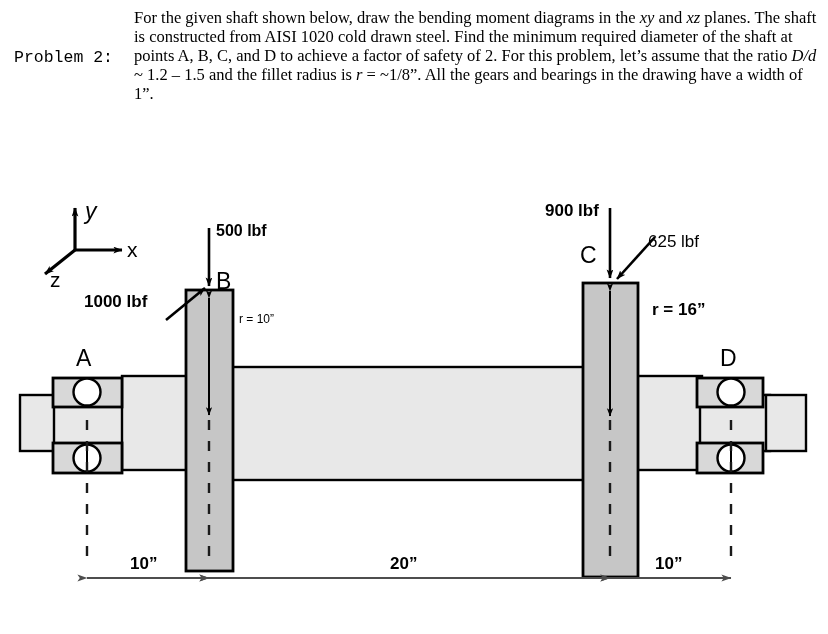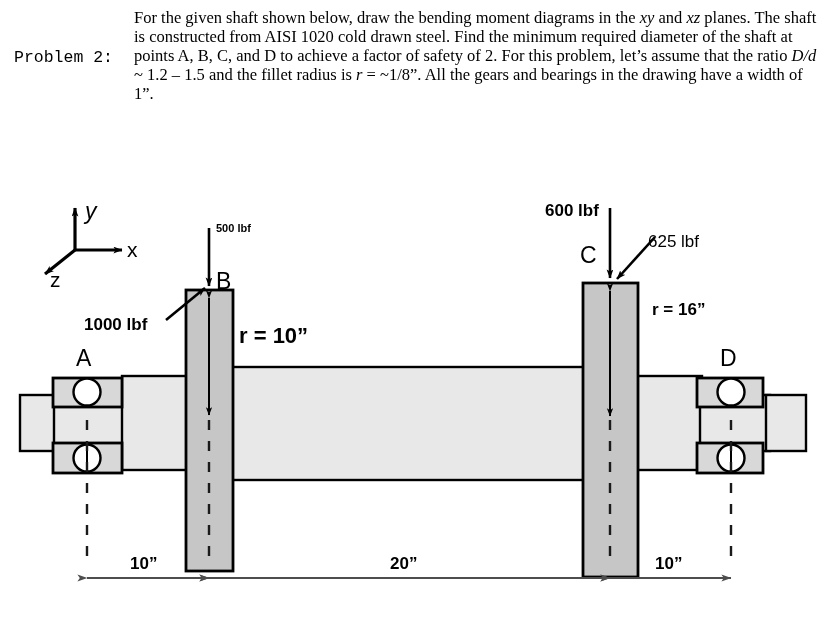--- a/index.html
+++ b/index.html
@@ -121,7 +121,7 @@
 
   <div class="lbl" style="left:216px;top:42px;font-size:11px;font-weight:600;">500 lbf</div>
   <div class="lbl" style="left:84px;top:135px;font-size:17px;font-weight:600;">1000 lbf</div>
-  <div class="lbl" style="left:545px;top:21px;font-size:17px;font-weight:600;">600 lbf</div>
+  <div class="lbl" style="left:545px;top:21px;font-size:17px;font-weight:600;">900 lbf</div>
   <div class="lbl" style="left:648px;top:52px;font-size:17px;font-weight:400;">625 lbf</div>
 
   <div class="lbl" style="left:239px;top:143px;font-size:22px;font-weight:700;">r = 10”</div>

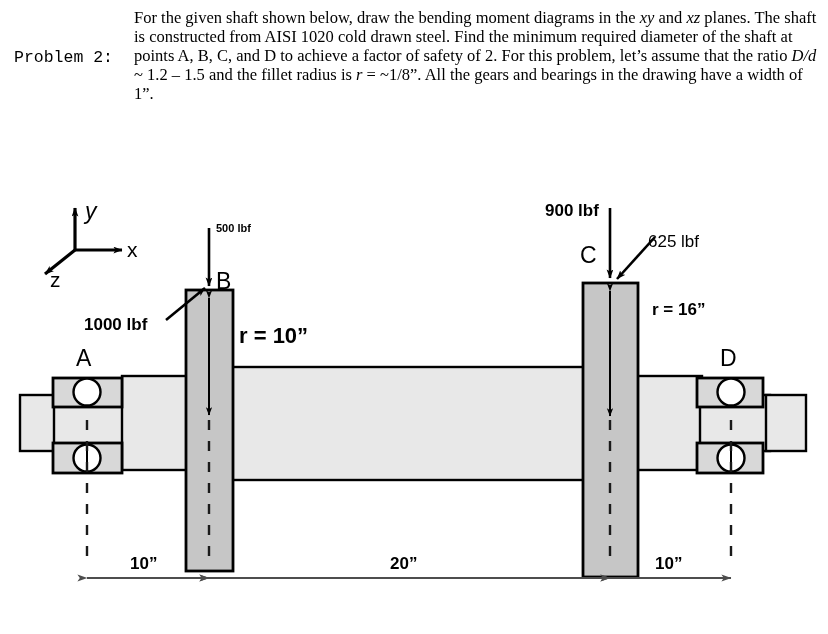--- a/index.html
+++ b/index.html
@@ -119,7 +119,7 @@
   <div class="lbl" style="left:580px;top:62px;font-size:23px;">C</div>
   <div class="lbl" style="left:720px;top:165px;font-size:23px;">D</div>
 
-  <div class="lbl" style="left:216px;top:42px;font-size:11px;font-weight:600;">500 lbf</div>
+  <div class="lbl" style="left:216px;top:42px;font-size:16px;font-weight:600;">500 lbf</div>
   <div class="lbl" style="left:84px;top:135px;font-size:17px;font-weight:600;">1000 lbf</div>
   <div class="lbl" style="left:545px;top:21px;font-size:17px;font-weight:600;">900 lbf</div>
   <div class="lbl" style="left:648px;top:52px;font-size:17px;font-weight:400;">625 lbf</div>

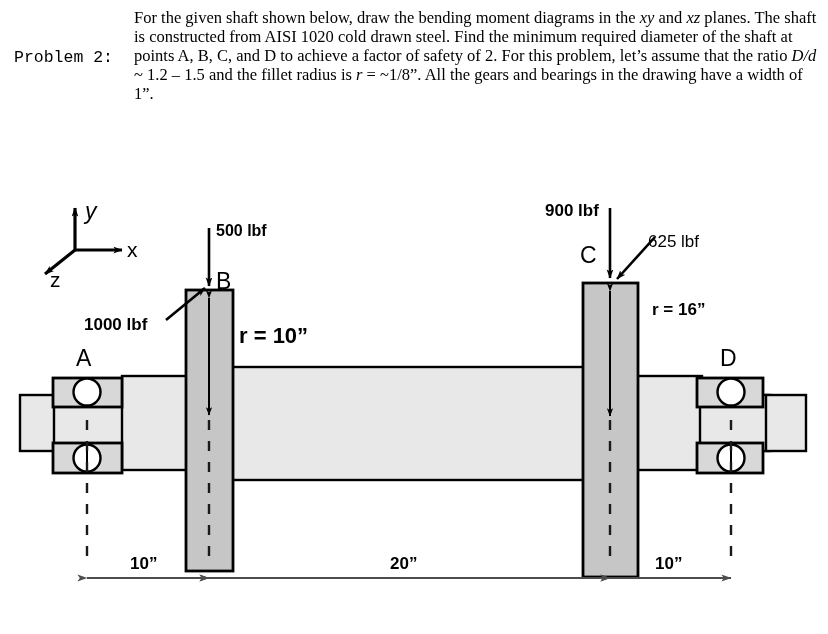--- a/index.html
+++ b/index.html
@@ -120,7 +120,7 @@
   <div class="lbl" style="left:720px;top:165px;font-size:23px;">D</div>
 
   <div class="lbl" style="left:216px;top:42px;font-size:16px;font-weight:600;">500 lbf</div>
-  <div class="lbl" style="left:84px;top:135px;font-size:17px;font-weight:600;">1000 lbf</div>
+  <div class="lbl" style="left:84px;top:112px;font-size:17px;font-weight:600;">1000 lbf</div>
   <div class="lbl" style="left:545px;top:21px;font-size:17px;font-weight:600;">900 lbf</div>
   <div class="lbl" style="left:648px;top:52px;font-size:17px;font-weight:400;">625 lbf</div>
 

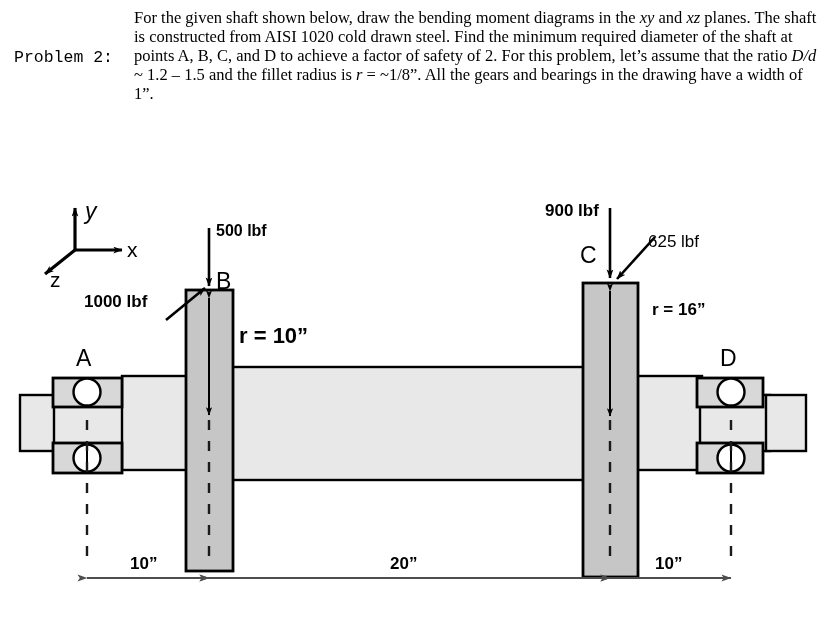--- a/index.html
+++ b/index.html
@@ -124,7 +124,7 @@
   <div class="lbl" style="left:545px;top:21px;font-size:17px;font-weight:600;">900 lbf</div>
   <div class="lbl" style="left:648px;top:52px;font-size:17px;font-weight:400;">625 lbf</div>
 
-  <div class="lbl" style="left:239px;top:143px;font-size:22px;font-weight:700;">r = 10”</div>
+  <div class="lbl" style="left:239px;top:132px;font-size:12px;font-weight:400;">r = 10”</div>
   <div class="lbl" style="left:644px;top:120px;font-size:17px;font-weight:600;margin-left:8px;">r = 16”</div>
 
   <div class="lbl" style="left:130px;top:374px;font-size:17px;font-weight:600;">10”</div>

